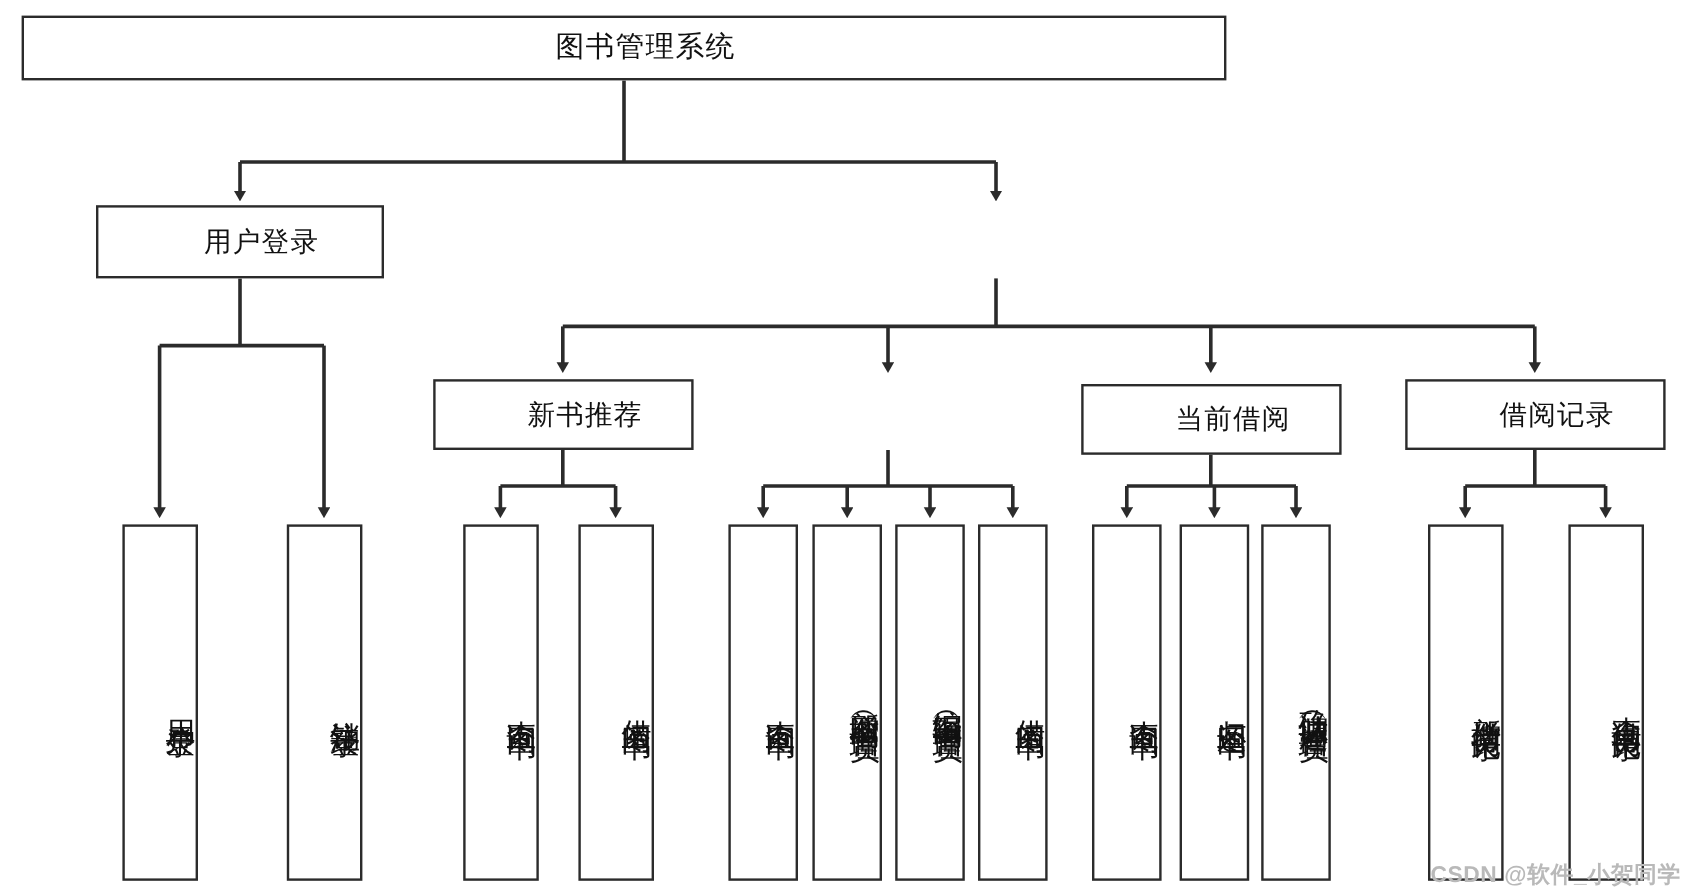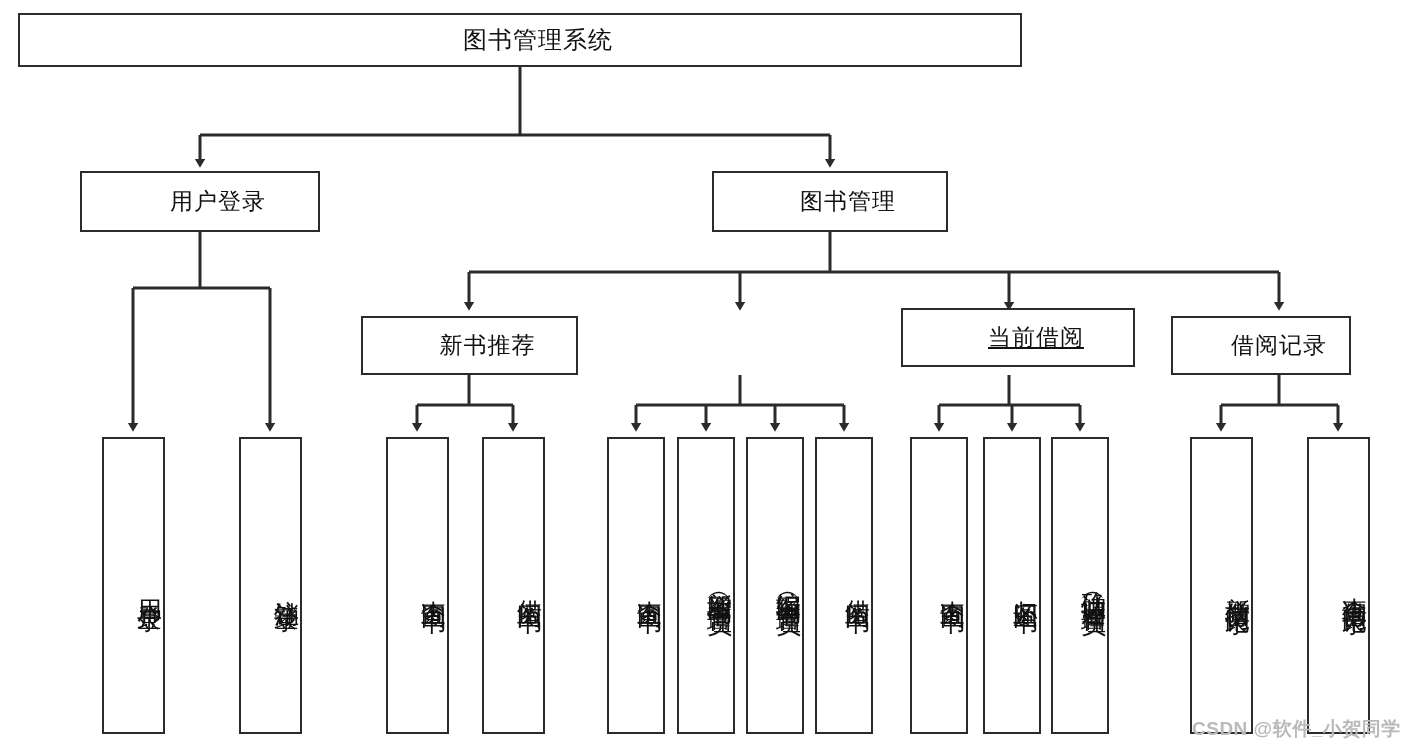--- a/index.html
+++ b/index.html
@@ -132,9 +132,6 @@
   <div class="node horiz" style="left:80px; top:171px; width:240px; height:61px;">
     <span>用户登录</span>
   </div>
-  <div class="node horiz" style="left:712px; top:171px; width:236px; height:61px;">
-    <span>图书管理</span>
-  </div>
 
   <div class="node horiz" style="left:361px; top:316px; width:217px; height:59px;">
     <span>新书推荐</span>

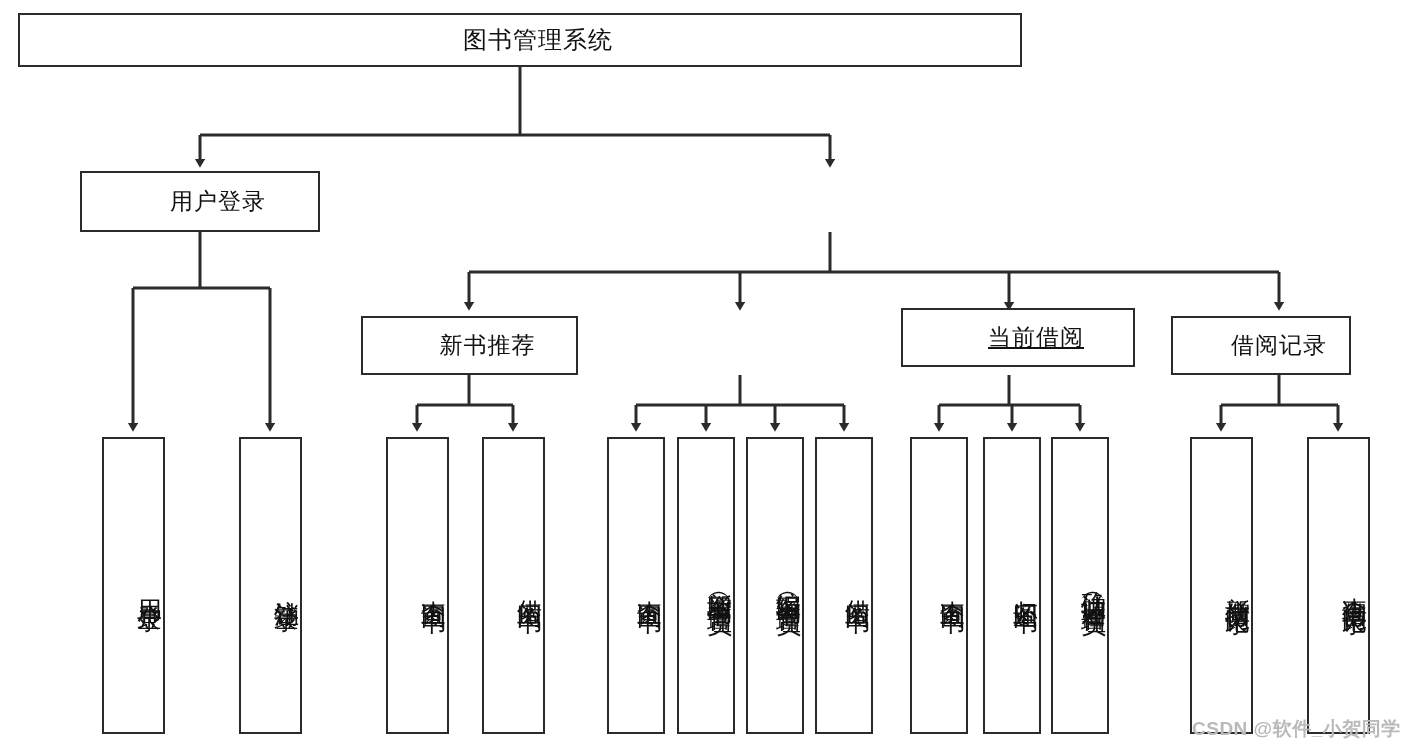--- a/index.html
+++ b/index.html
@@ -136,7 +136,7 @@
   <div class="node horiz" style="left:361px; top:316px; width:217px; height:59px;">
     <span>新书推荐</span>
   </div>
-  <div class="node horiz" style="left:901px; top:308px; width:234px; height:59px;text-decoration:underline;">
+  <div class="node horiz" style="left:901px; top:320px; width:217px; height:59px;">
     <span>当前借阅</span>
   </div>
   <div class="node horiz" style="left:1171px; top:316px; width:180px; height:59px;">

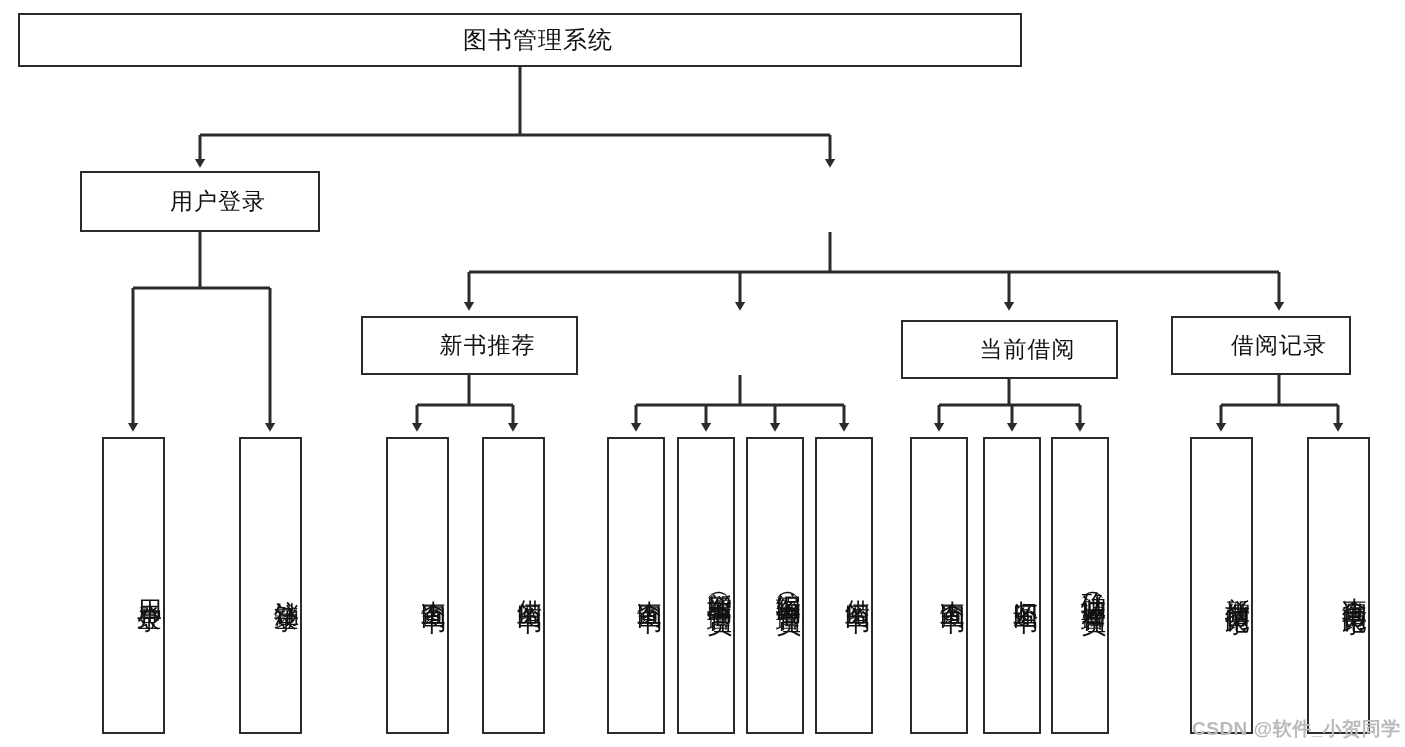--- a/index.html
+++ b/index.html
@@ -139,7 +139,7 @@
   <div class="node horiz" style="left:901px; top:320px; width:217px; height:59px;">
     <span>当前借阅</span>
   </div>
-  <div class="node horiz" style="left:1171px; top:316px; width:180px; height:59px;">
+  <div class="node horiz" style="left:1171px; top:316px; width:217px; height:59px;">
     <span>借阅记录</span>
   </div>
 

